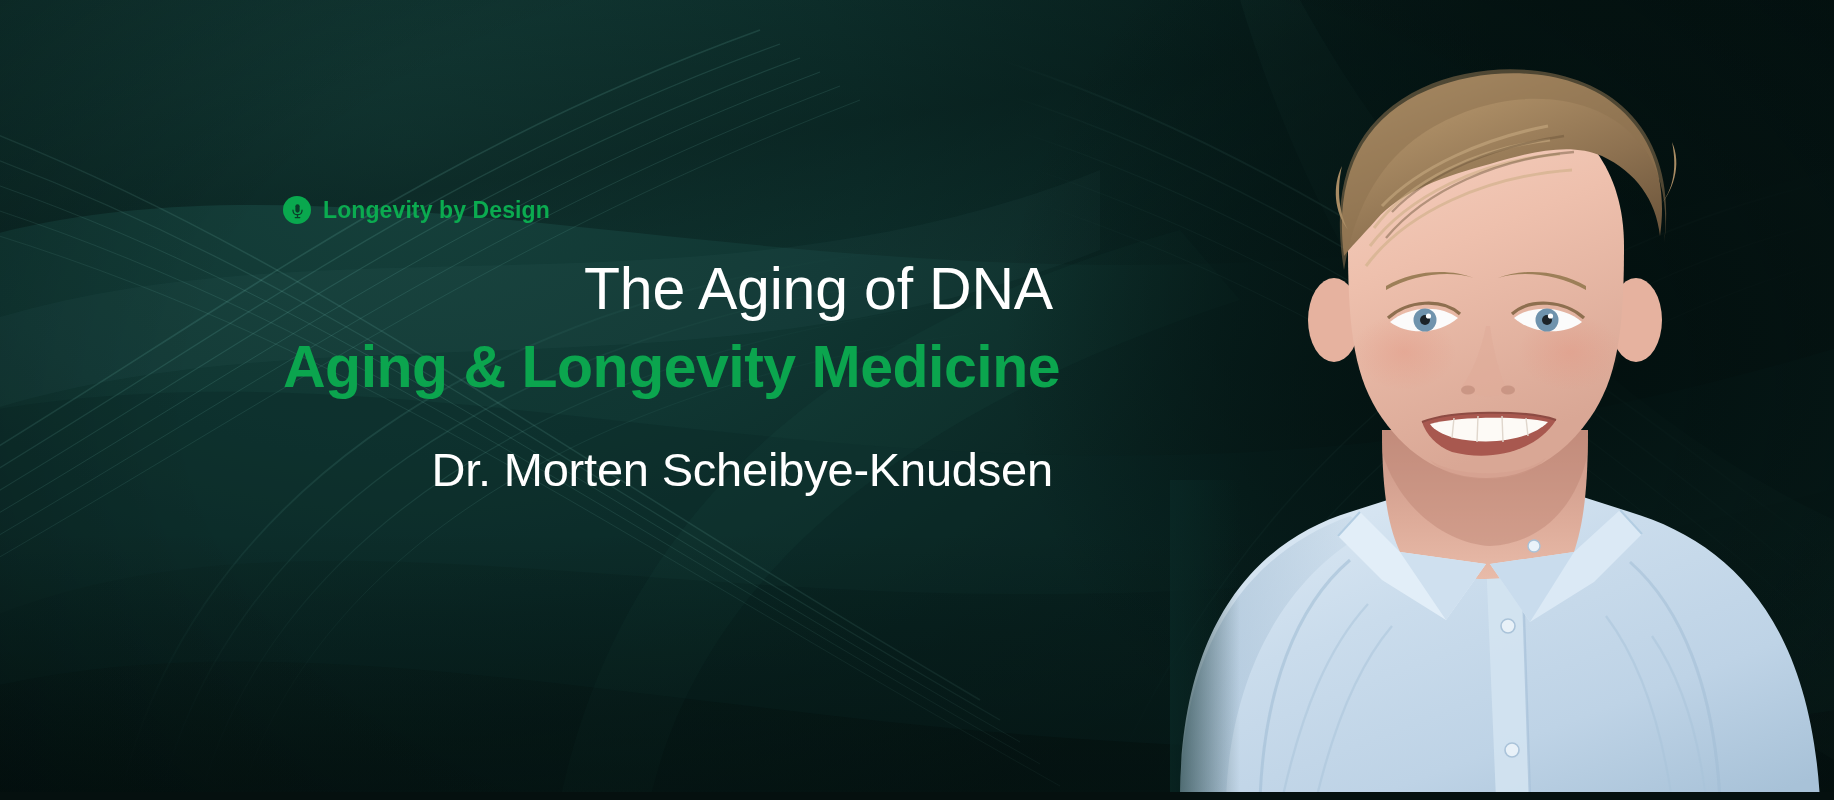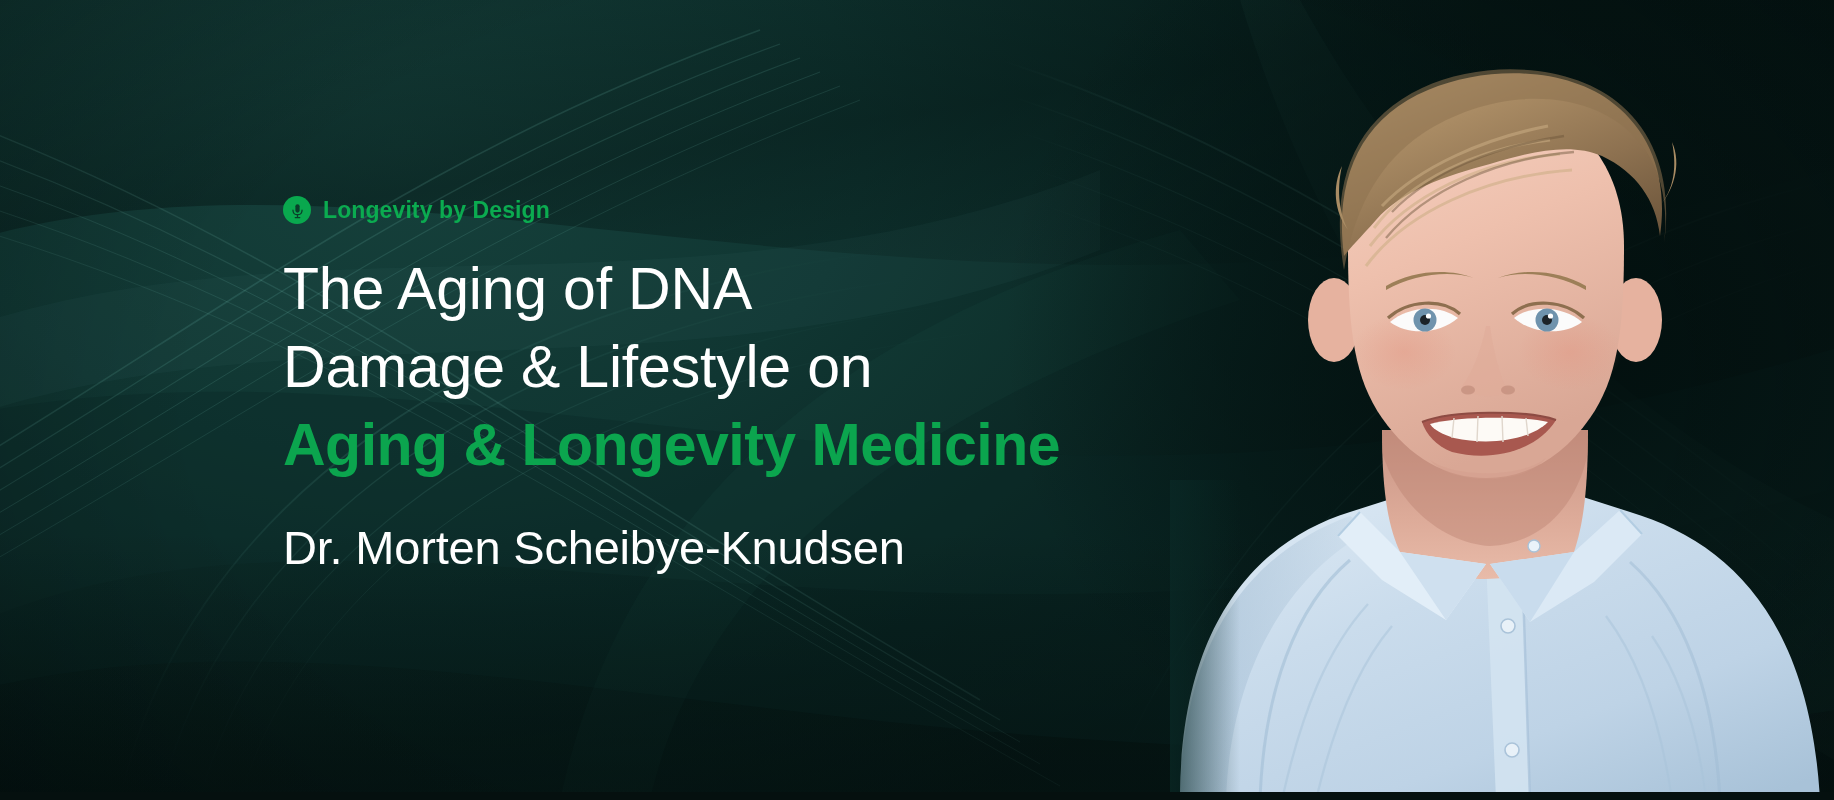--- a/index.html
+++ b/index.html
@@ -18,6 +18,7 @@
     background:
       radial-gradient(ellipse 1100px 760px at 22% 18%, #16413c 0%, #103632 42%, #0a2522 78%, #071a18 100%),
       linear-gradient(125deg, #0e3330 0%, #12423c 30%, #0d2f2c 60%, #071b19 100%);
+    text-align: right;
   }
 
   

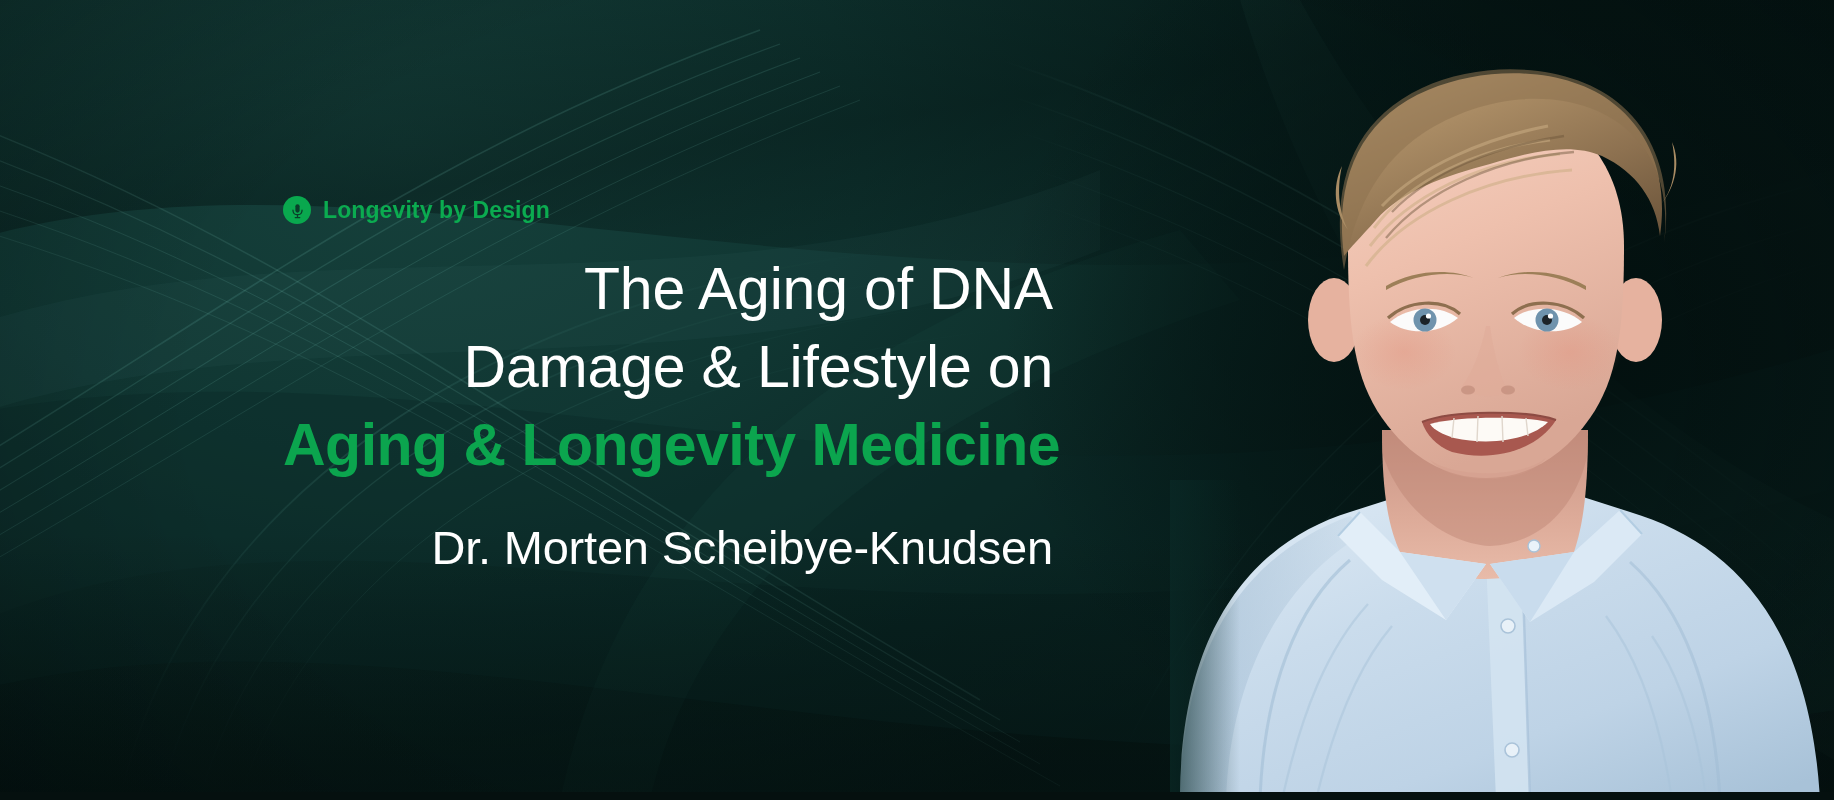--- a/index.html
+++ b/index.html
@@ -346,7 +346,6 @@
 
     <h1 class="headline">
       <span class="hl">The Aging of DNA</span>
-      <span class="hl">Damage &amp; Lifestyle on</span>
       <span class="hl accent">Aging &amp; Longevity Medicine</span>
     </h1>
 

